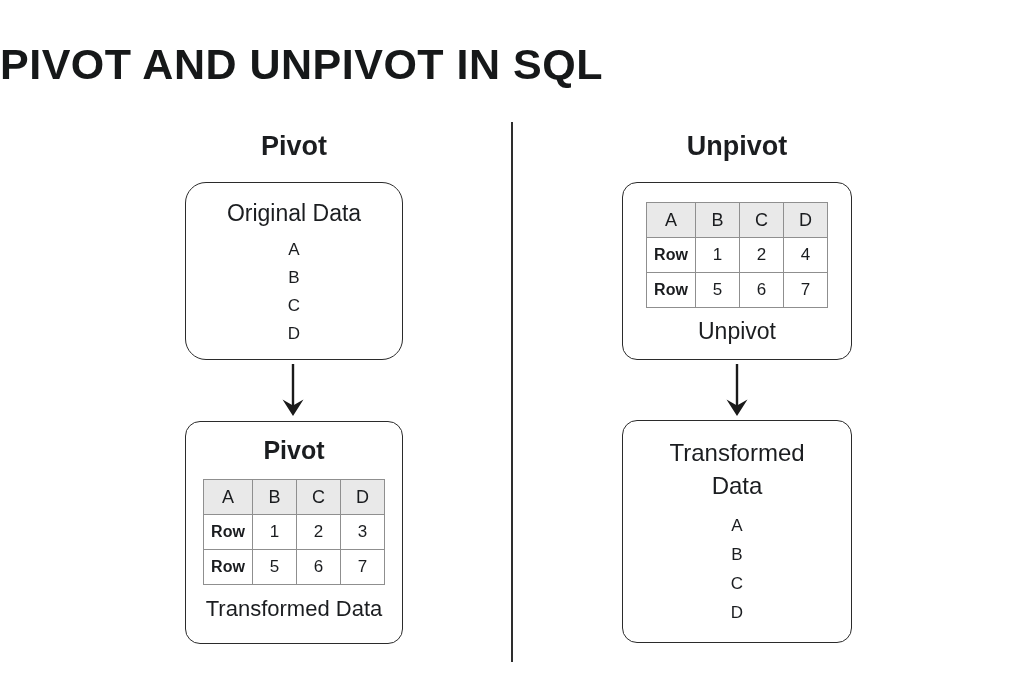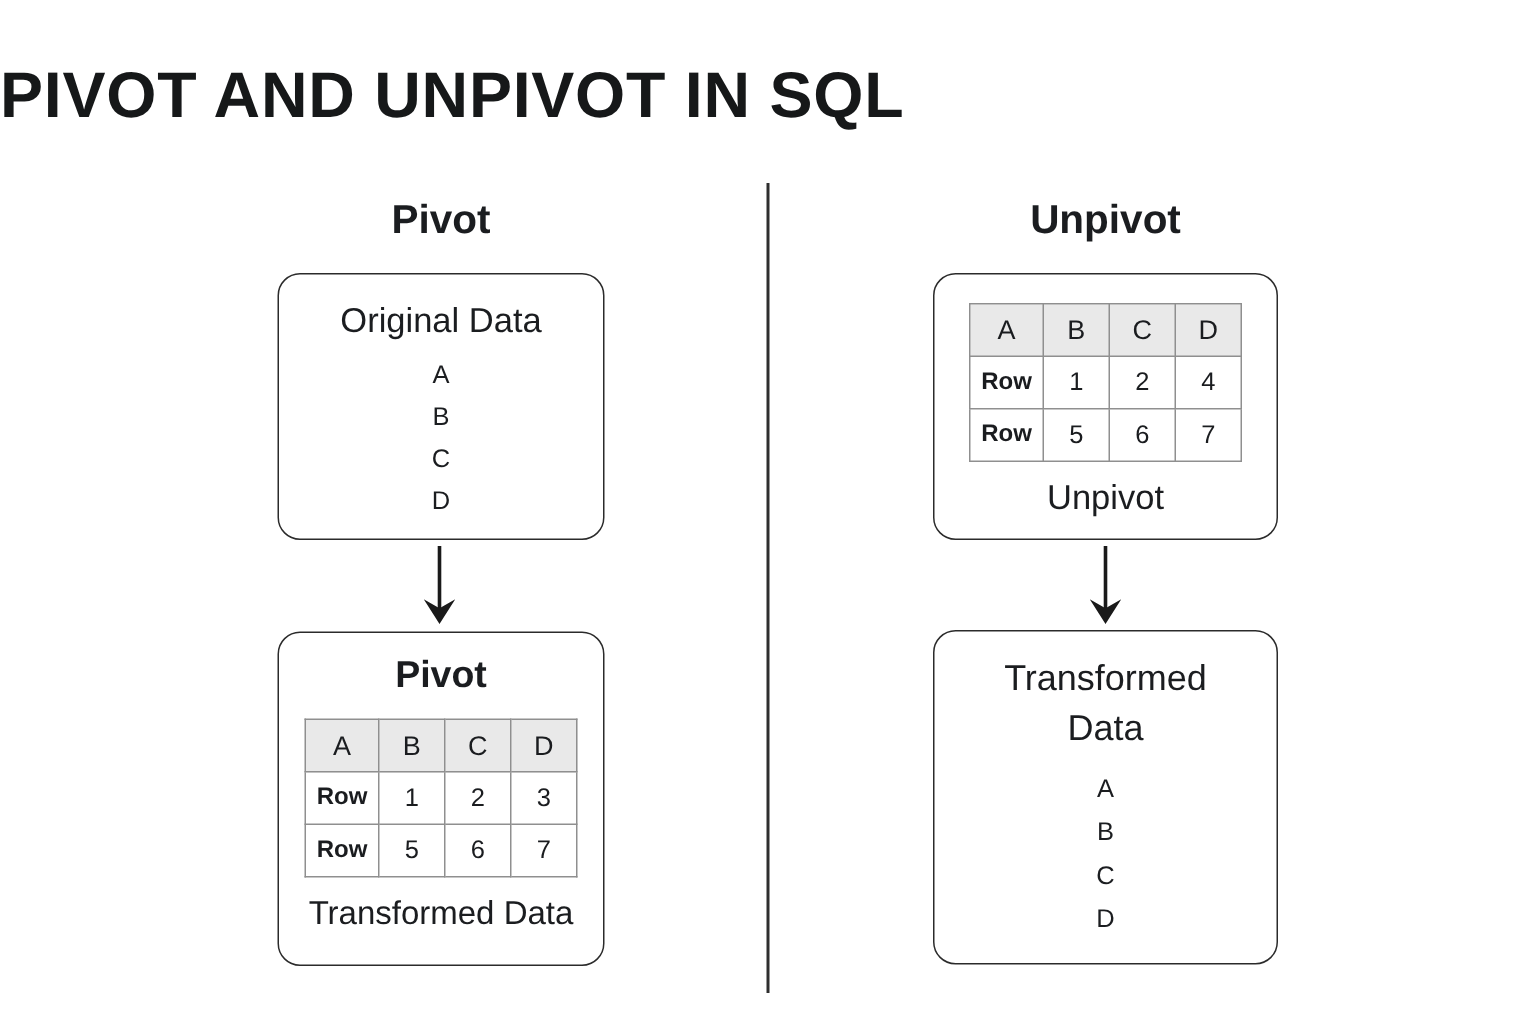--- a/index.html
+++ b/index.html
@@ -46,7 +46,7 @@
     background: #ffffff;
     text-align: center;
   }
-  #box-left-source  { left: 185px; top: 182px; width: 218px; height: 178px; }
+  #box-left-source  { left: 185px; top: 182px; width: 218px; height: 178px; border-radius: 21px; }
   #box-left-result  { left: 185px; top: 421px; width: 218px; height: 223px; }
   #box-right-source { left: 622px; top: 182px; width: 230px; height: 178px; }
   #box-right-result { left: 622px; top: 420px; width: 230px; height: 223px; }

